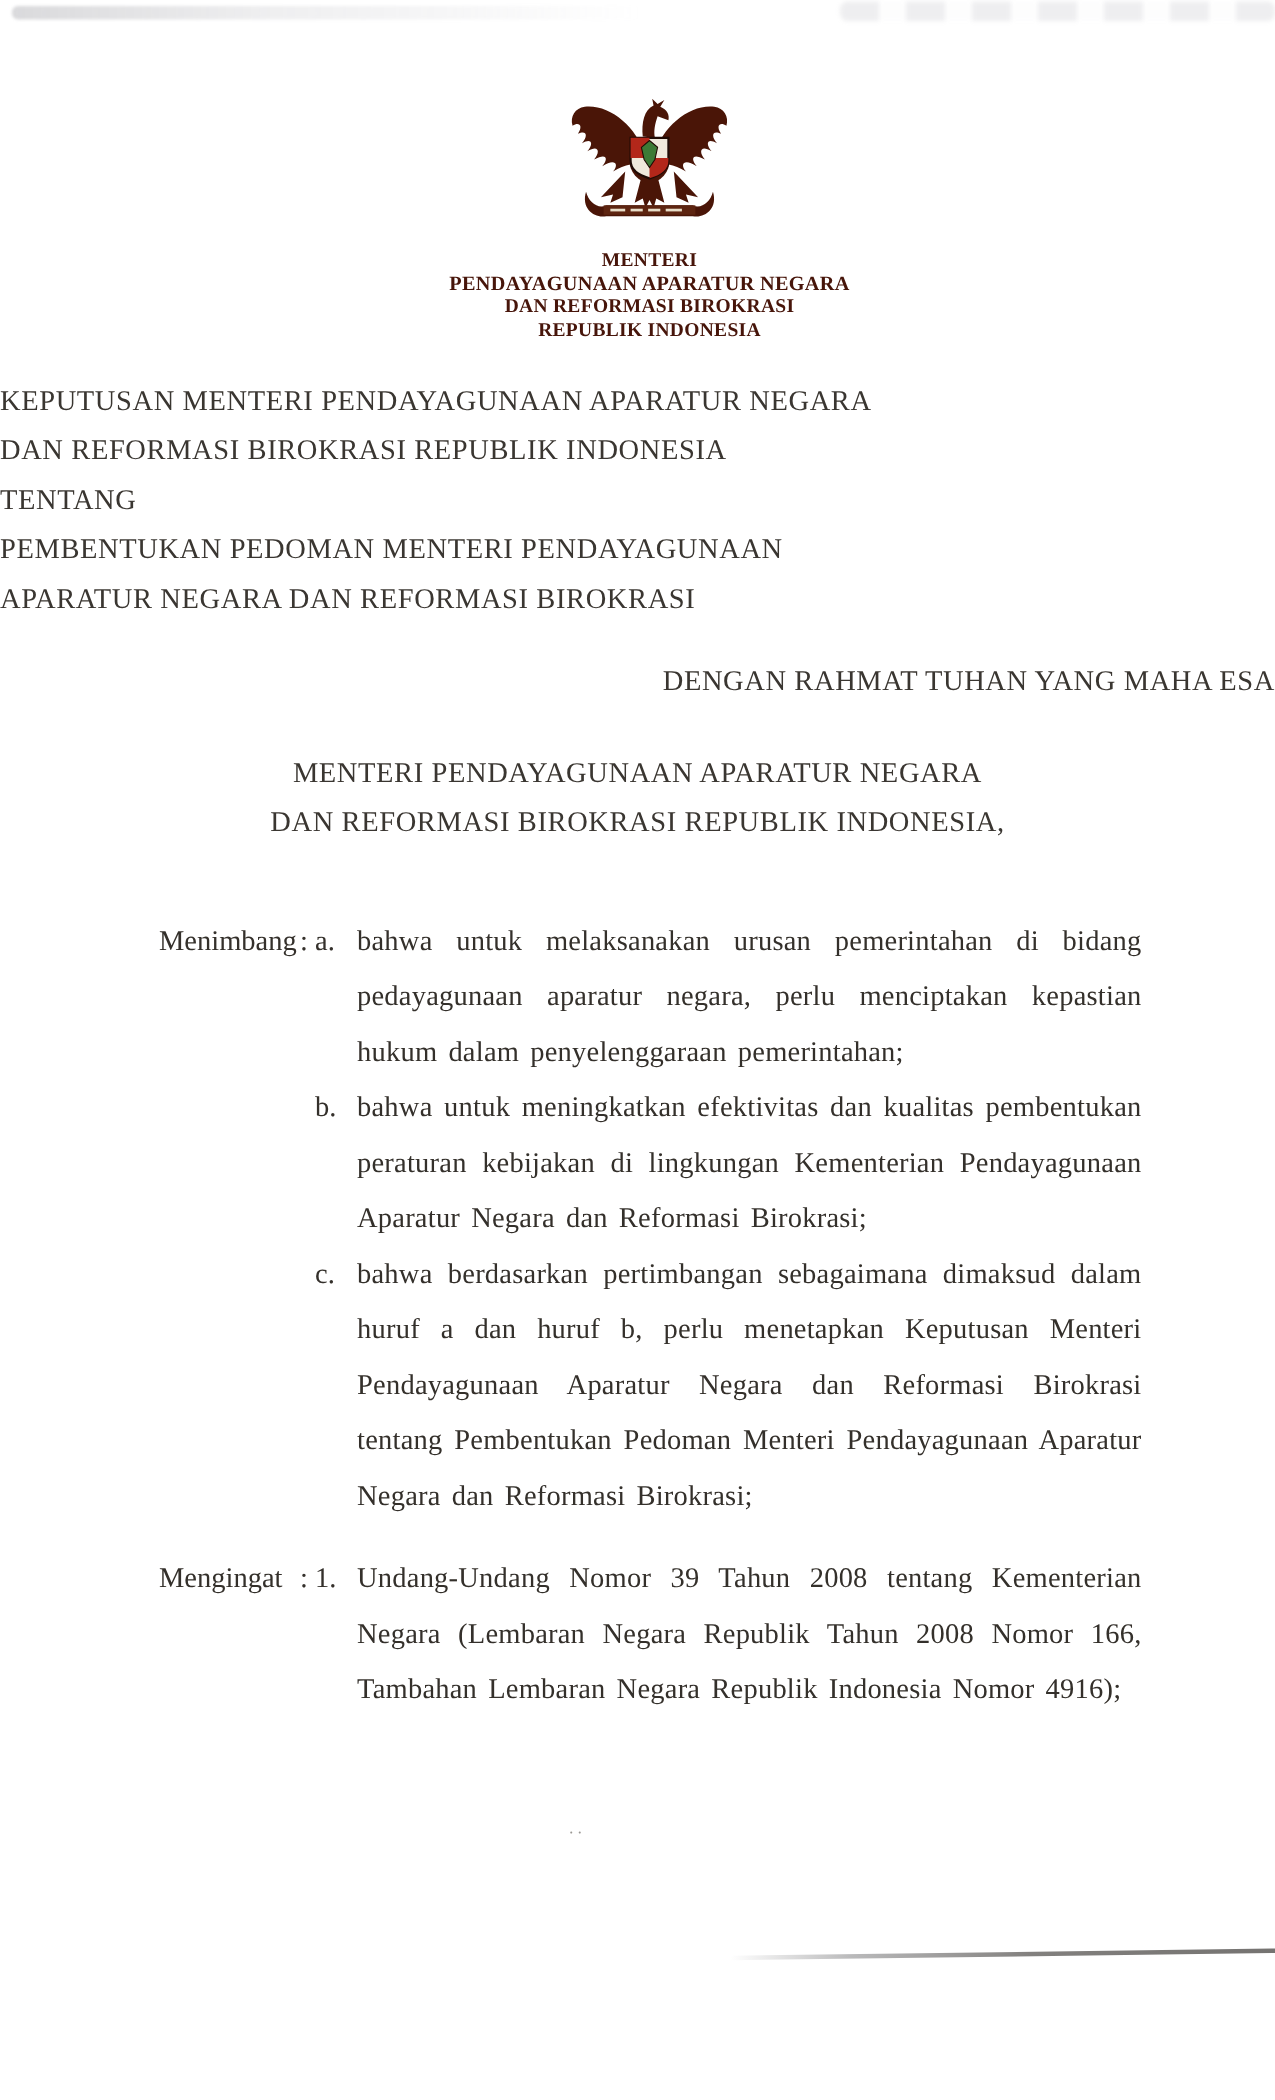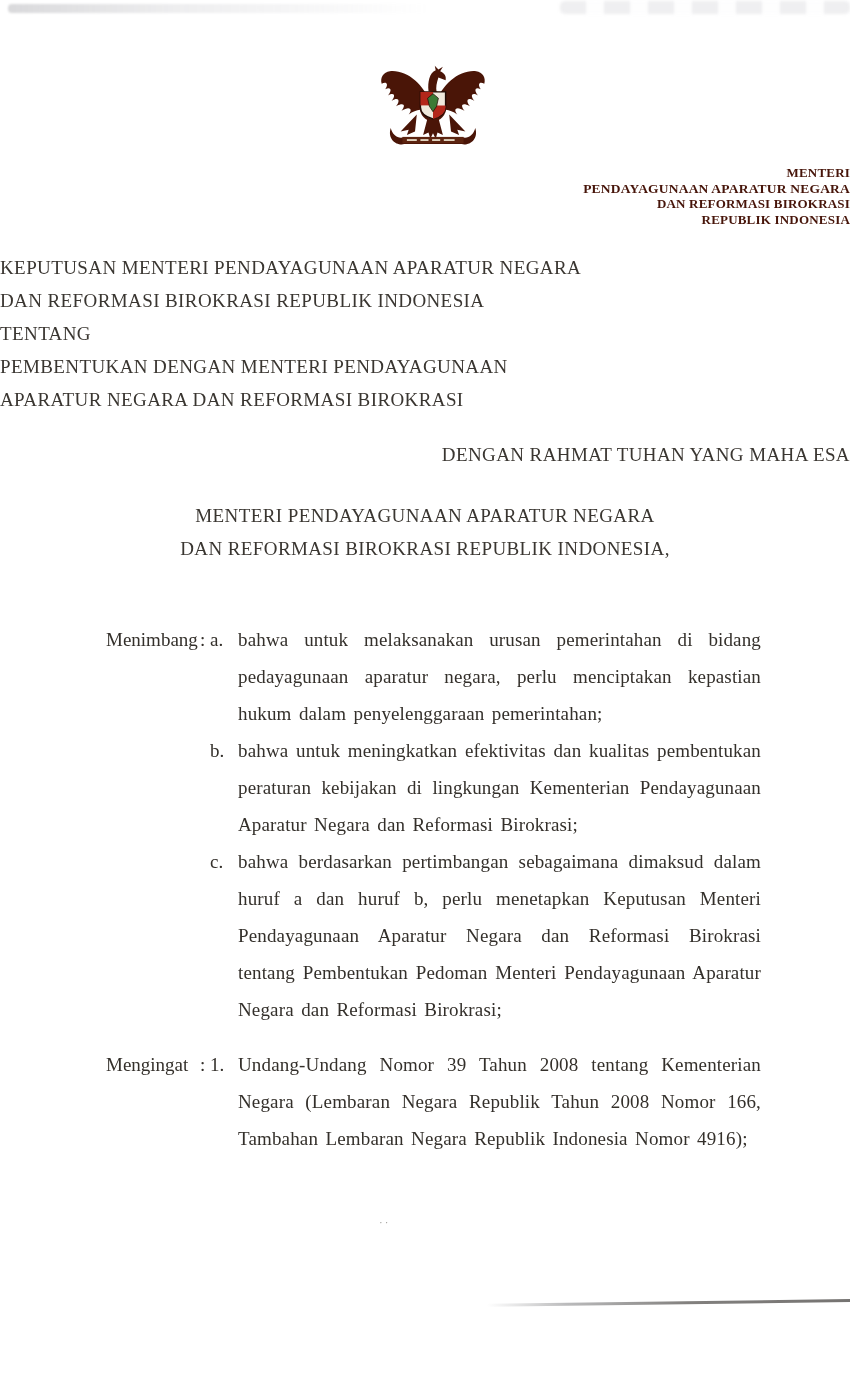--- a/index.html
+++ b/index.html
@@ -47,7 +47,7 @@
   }
 
   
-  .letterhead { padding-top: 58px; text-align: right; padding-left: 16px; }
+  .letterhead { padding-top: 58px; text-align: center; padding-left: 16px; }
   .emblem-wrap { width: 108px; margin: 0 auto 5px auto; }
   .emblem-wrap svg { display: block; width: 108px; height: 102px; }
   .letterhead-text { color: #47150a; font-weight: bold; line-height: 15.5px; }

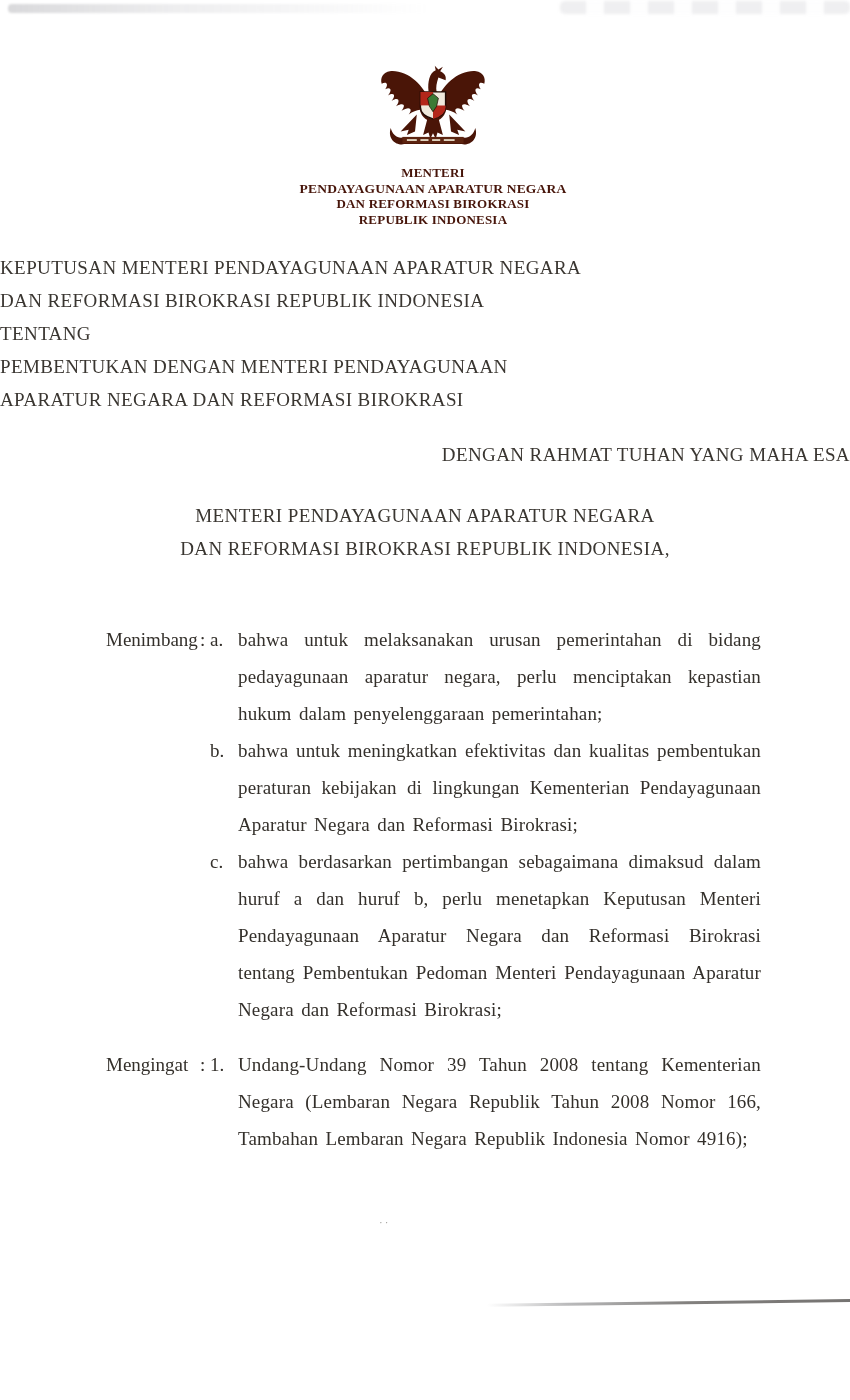--- a/index.html
+++ b/index.html
@@ -151,7 +151,7 @@
     <div class="title-line">KEPUTUSAN MENTERI PENDAYAGUNAAN APARATUR NEGARA</div>
     <div class="title-line">DAN REFORMASI BIROKRASI REPUBLIK INDONESIA</div>
     <div class="title-line">TENTANG</div>
-    <div class="title-line">PEMBENTUKAN DENGAN MENTERI PENDAYAGUNAAN</div>
+    <div class="title-line">PEMBENTUKAN PEDOMAN MENTERI PENDAYAGUNAAN</div>
     <div class="title-line">APARATUR NEGARA DAN REFORMASI BIROKRASI</div>
   </section>
 

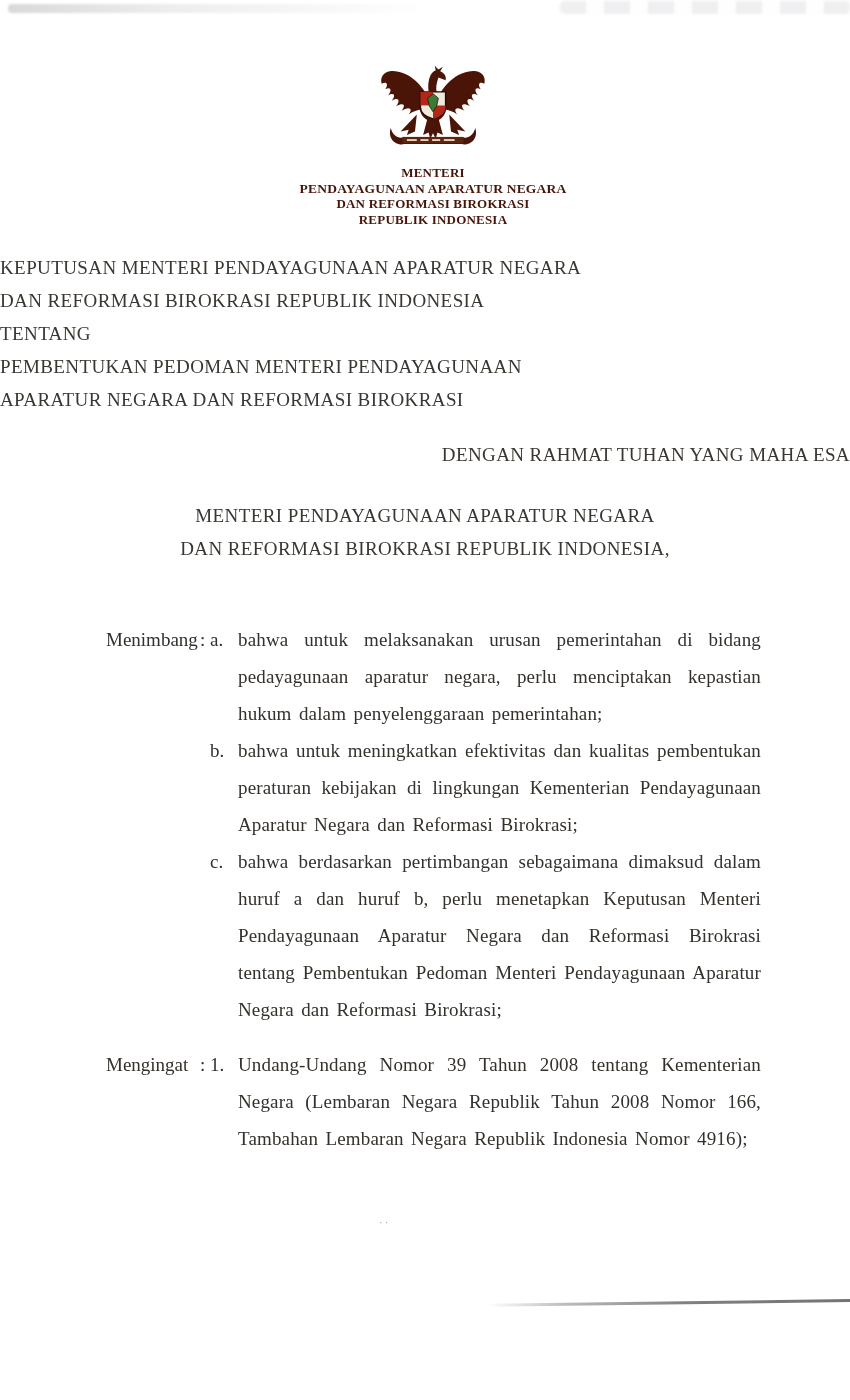--- a/index.html
+++ b/index.html
@@ -72,7 +72,7 @@
   }
 
   
-  .clauses { margin-top: 56px; padding-left: 106px; padding-right: 70px; }
+  .clauses { margin-top: 44px; padding-left: 106px; padding-right: 70px; }
   .clause-grid {
     display: grid;
     grid-template-columns: 94px 10px 28px 523px;

